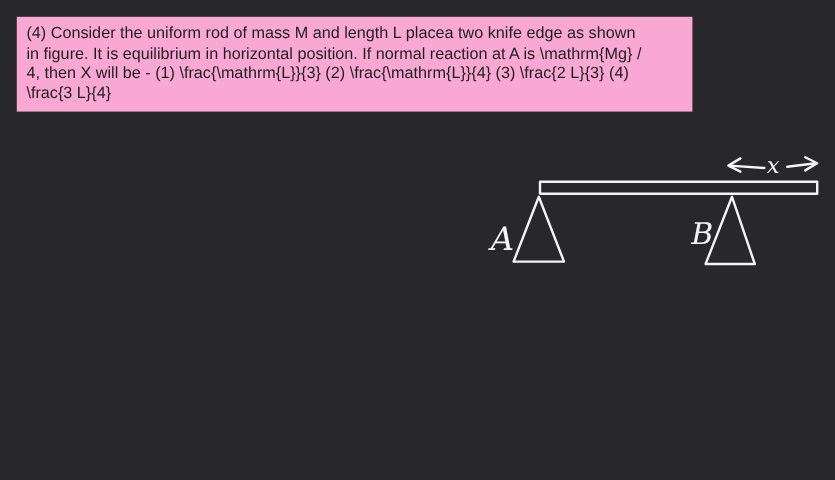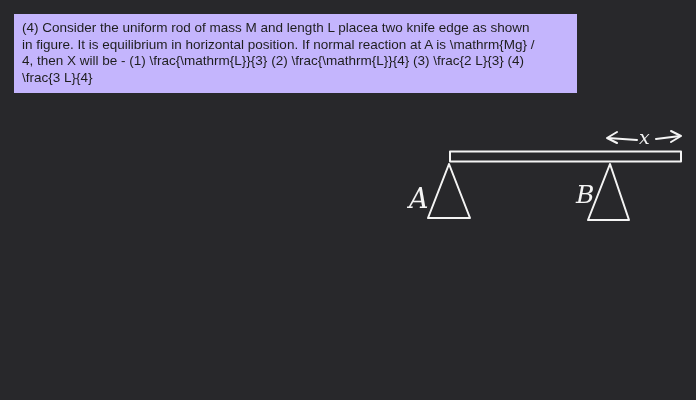--- a/index.html
+++ b/index.html
@@ -16,7 +16,7 @@
     left: 14px;
     top: 14px;
     width: 547px;
-    background: #c4b5fd;
+    background: #f9a8d4;
     color: #1e1e1e;
     font-size: 13.5px;
     line-height: 16.5px;

